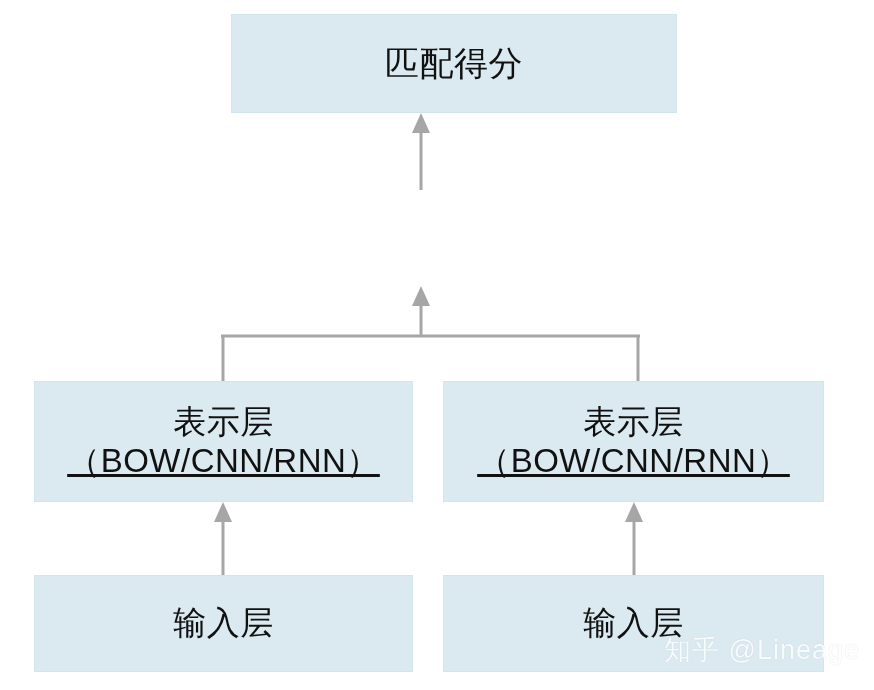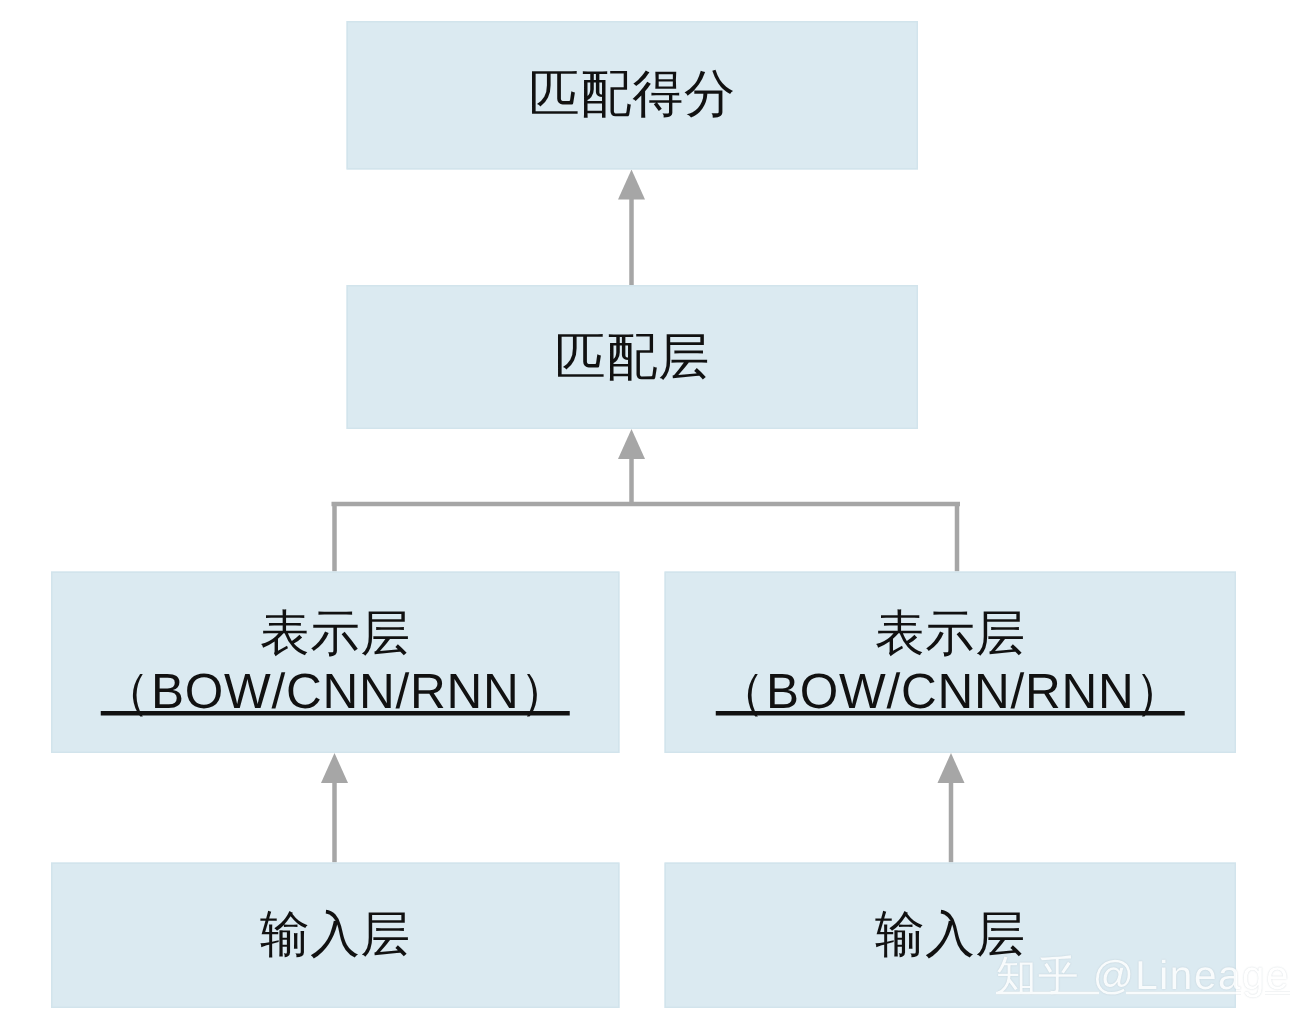--- a/index.html
+++ b/index.html
@@ -44,7 +44,7 @@
   }
 
   
-  #node-score      { left: 231px; top: 14px;  width: 381px; height: 99px; font-size: 34px; }
+  #node-score      { left: 231px; top: 14px;  width: 446px; height: 99px; font-size: 34px; }
   #node-match      { left: 231px; top: 190px; width: 381px; height: 96px; font-size: 34px; }
   #node-rep-left   { left: 34px;  top: 381px; width: 379px; height: 121px; font-size: 33px; }
   #node-rep-right  { left: 443px; top: 381px; width: 381px; height: 121px; font-size: 33px; }

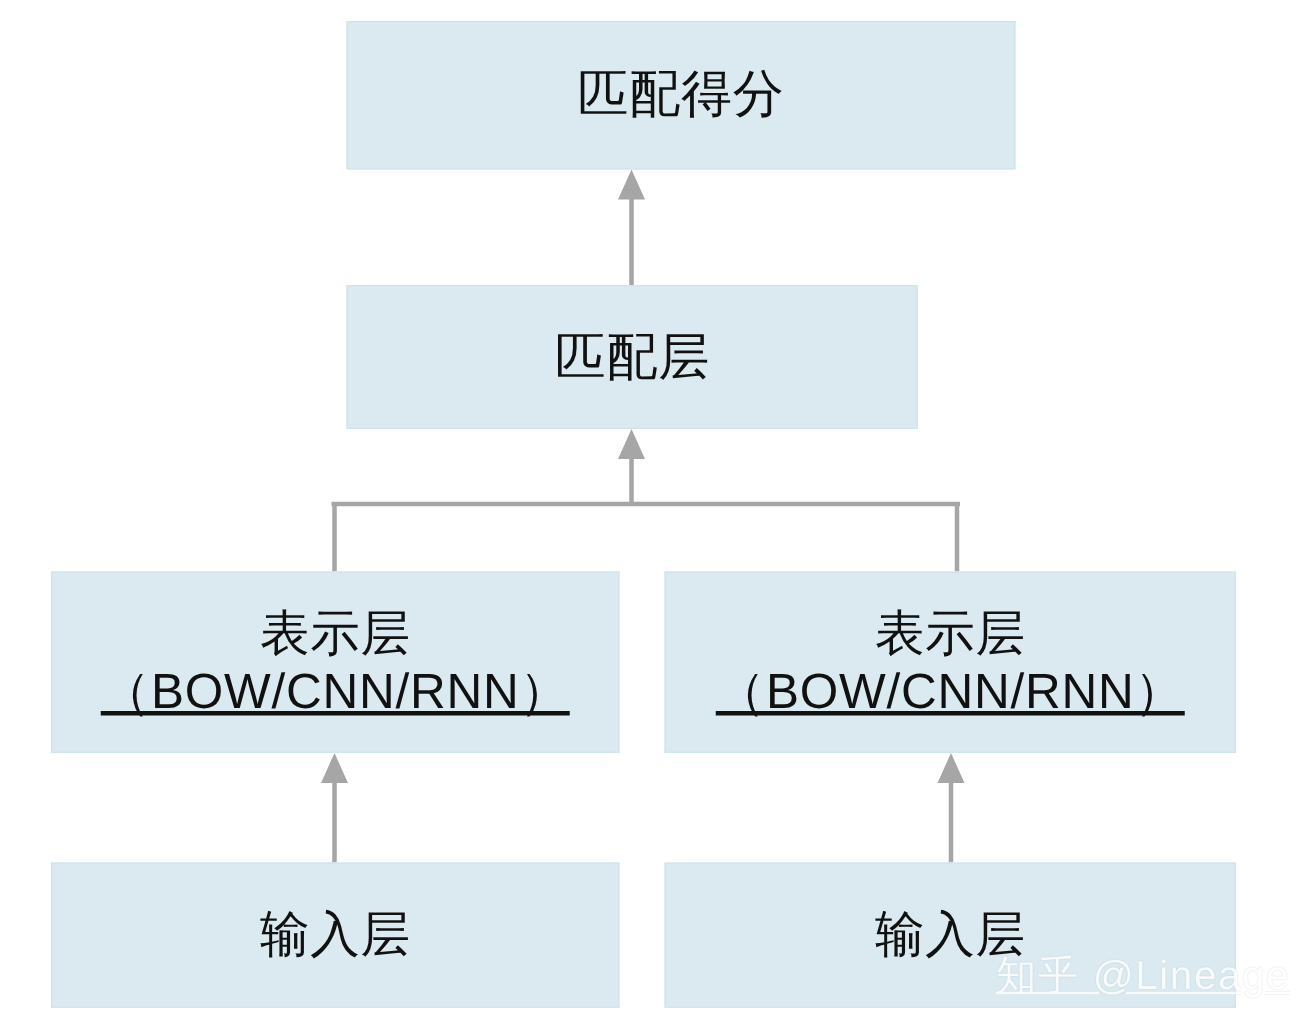--- a/index.html
+++ b/index.html
@@ -119,9 +119,6 @@
     <span class="line1">匹配得分</span>
   </div>
 
-  <div class="node" id="node-match">
-    <span class="line1">匹配层</span>
-  </div>
 
   <div class="node" id="node-rep-left">
     <span class="line1">表示层</span>

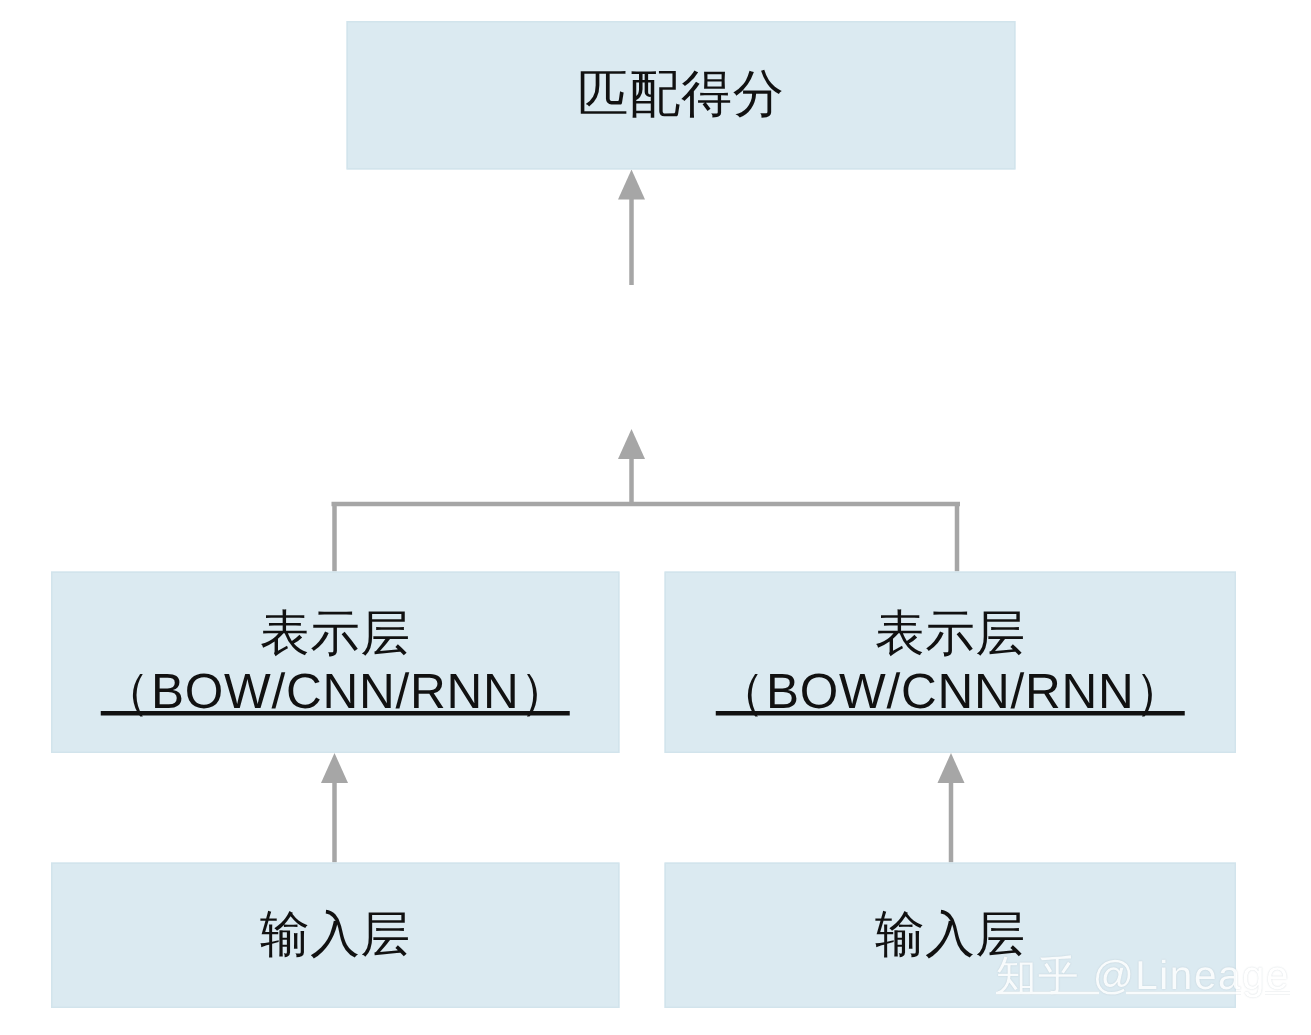--- a/index.html
+++ b/index.html
@@ -81,7 +81,6 @@
     white-space: nowrap;
     font-family: "Liberation Sans", "DejaVu Sans", sans-serif;
     letter-spacing: 1px;
-    text-decoration: underline;
   }
 </style>
 </head>

